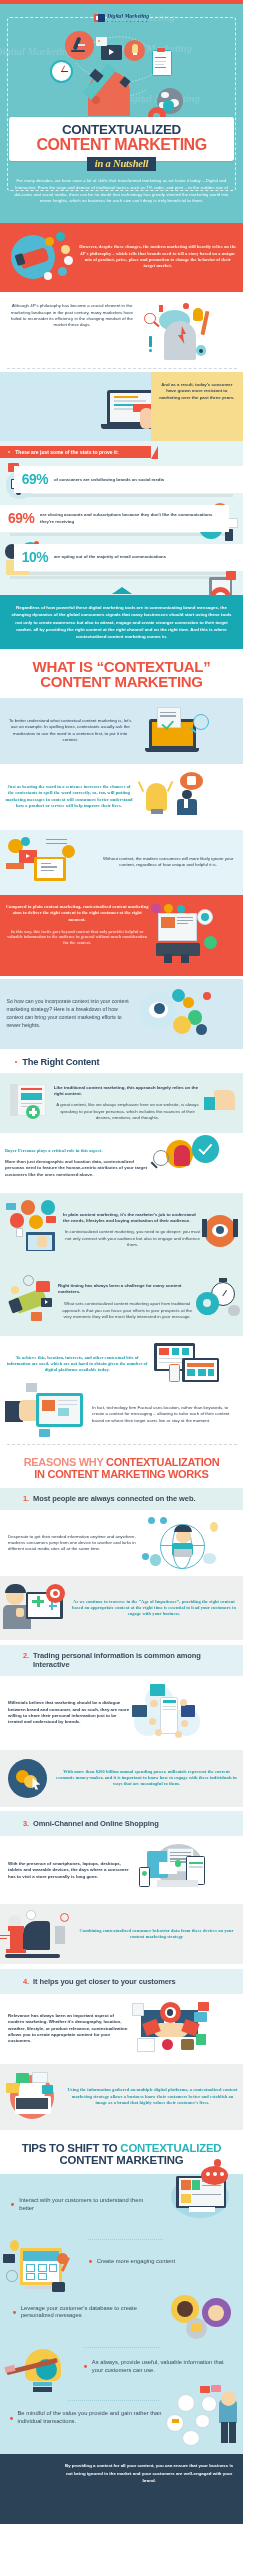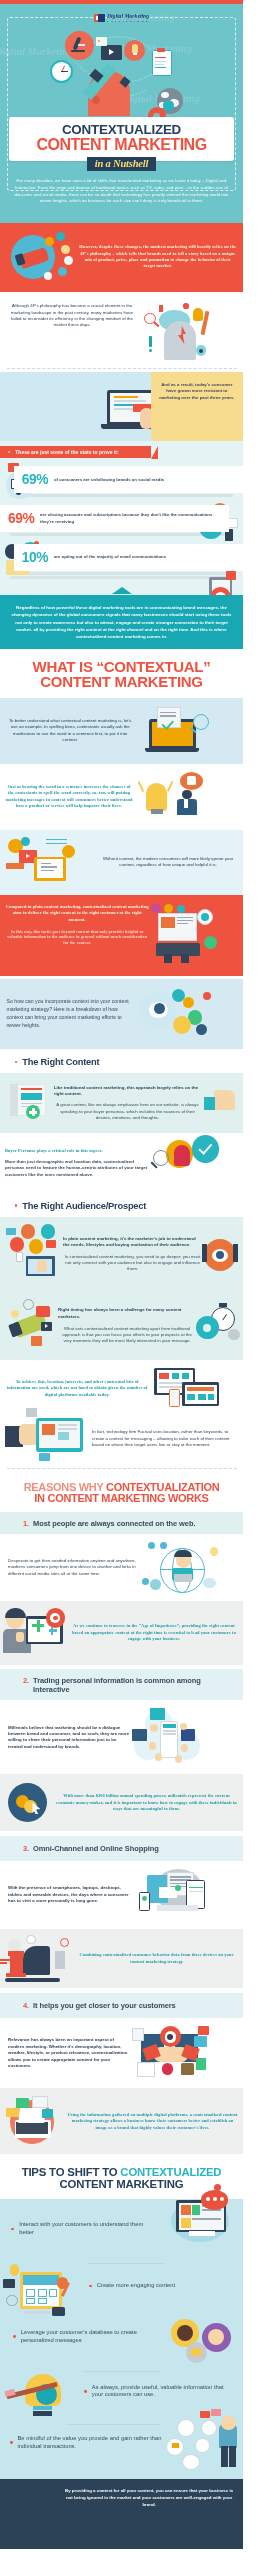--- a/index.html
+++ b/index.html
@@ -533,10 +533,6 @@
       </div>
     </div>
 
-    <div class="bullet-head">
-      <span class="bdot"></span>
-      <span>The Right Audience/Prospect</span>
-    </div>
     <div class="blk blk-mint" style="padding:7.3px 4.9px;">
       <div class="row">
         <div style="flex:0 0 55px;position:relative;height:60px;">

